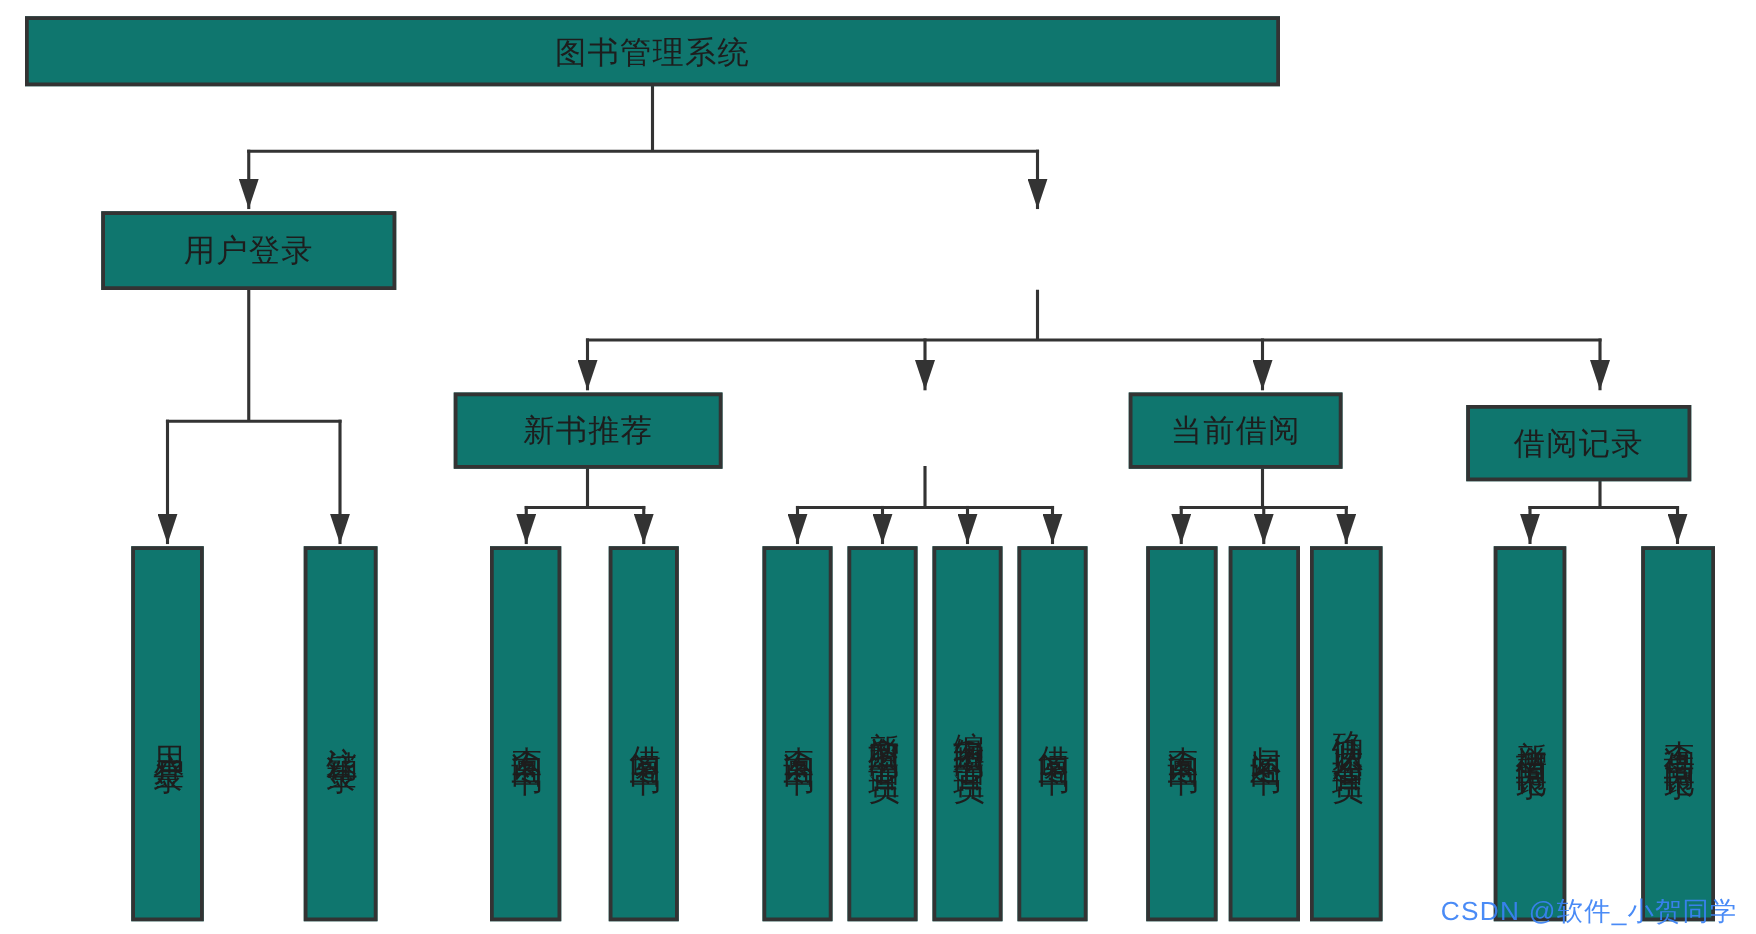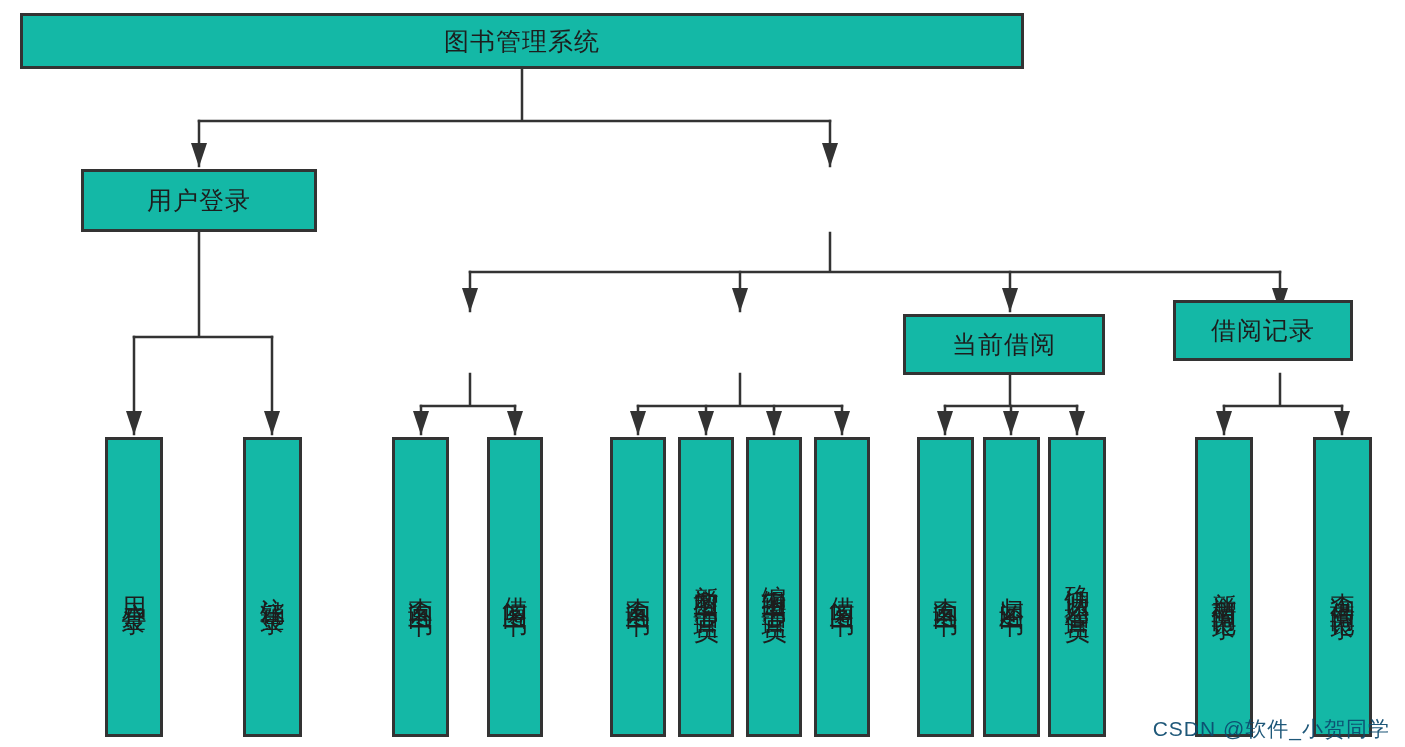--- a/index.html
+++ b/index.html
@@ -15,7 +15,7 @@
     position:absolute;
     box-sizing:border-box;
     border:3px solid #333333;
-    background:#14b8a6;
+    background:#0f766e;
     display:flex;
     align-items:center;
     justify-content:center;

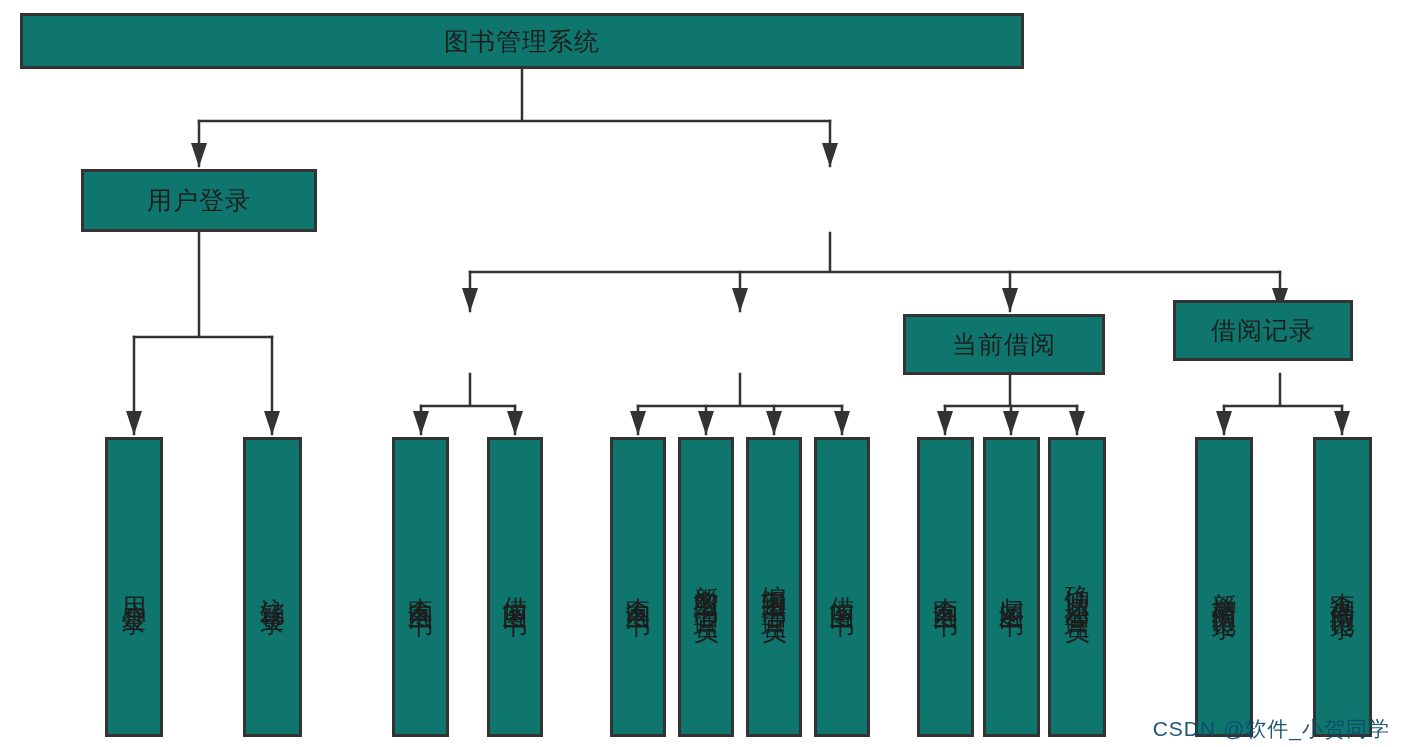--- a/index.html
+++ b/index.html
@@ -99,6 +99,9 @@
     <span class="lbl">用户登录</span>
   </div>
 
+  <div class="node h" style="left:363px;top:314px;width:215px;height:61px">
+    <span class="lbl">新书推荐</span>
+  </div>
   <div class="node h" style="left:903px;top:314px;width:202px;height:61px">
     <span class="lbl">当前借阅</span>
   </div>

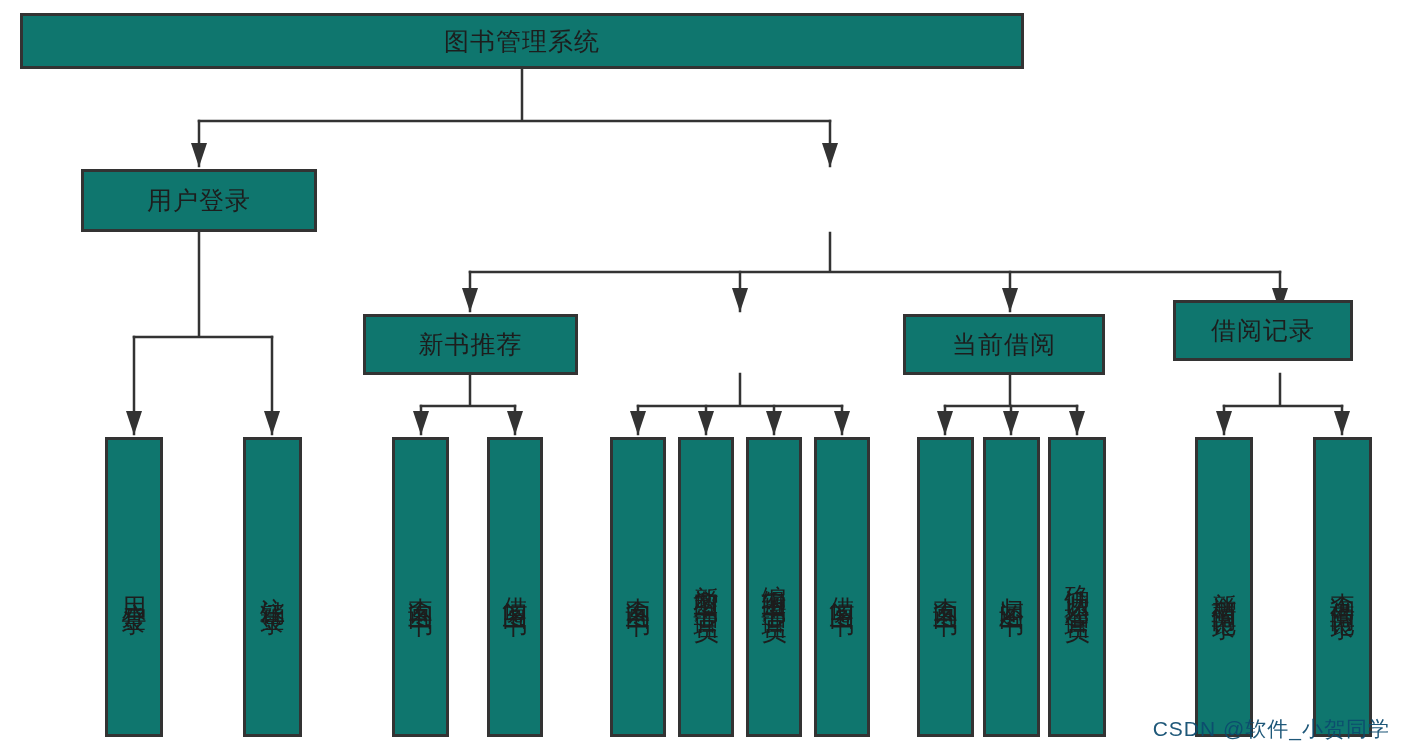--- a/index.html
+++ b/index.html
@@ -102,7 +102,7 @@
   <div class="node h" style="left:363px;top:314px;width:215px;height:61px">
     <span class="lbl">新书推荐</span>
   </div>
-  <div class="node h" style="left:903px;top:314px;width:202px;height:61px">
+  <div class="node h" style="left:903px;top:314px;width:171px;height:61px">
     <span class="lbl">当前借阅</span>
   </div>
   <div class="node h" style="left:1173px;top:300px;width:180px;height:61px">

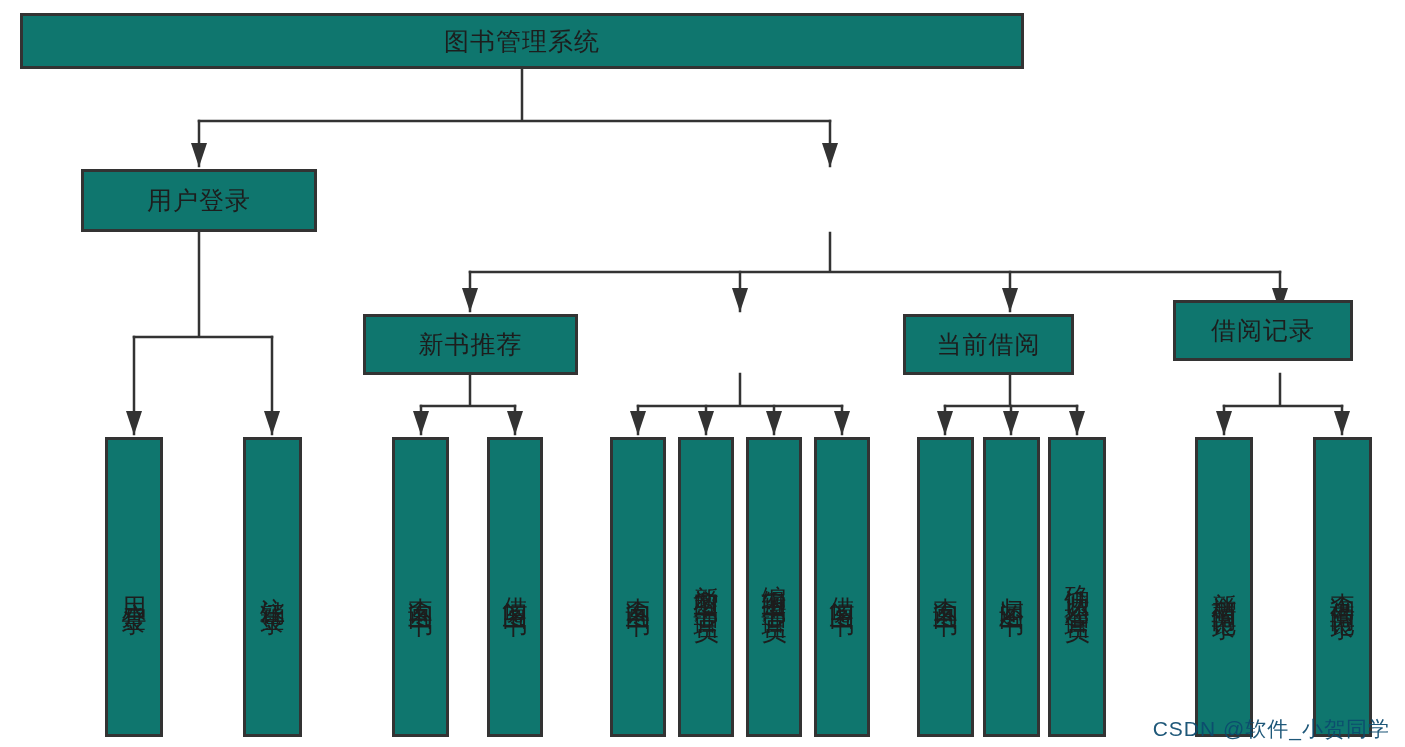--- a/index.html
+++ b/index.html
@@ -105,7 +105,7 @@
   <div class="node h" style="left:903px;top:314px;width:171px;height:61px">
     <span class="lbl">当前借阅</span>
   </div>
-  <div class="node h" style="left:1173px;top:300px;width:180px;height:61px">
+  <div class="node h" style="left:1173px;top:324px;width:180px;height:61px">
     <span class="lbl">借阅记录</span>
   </div>
 

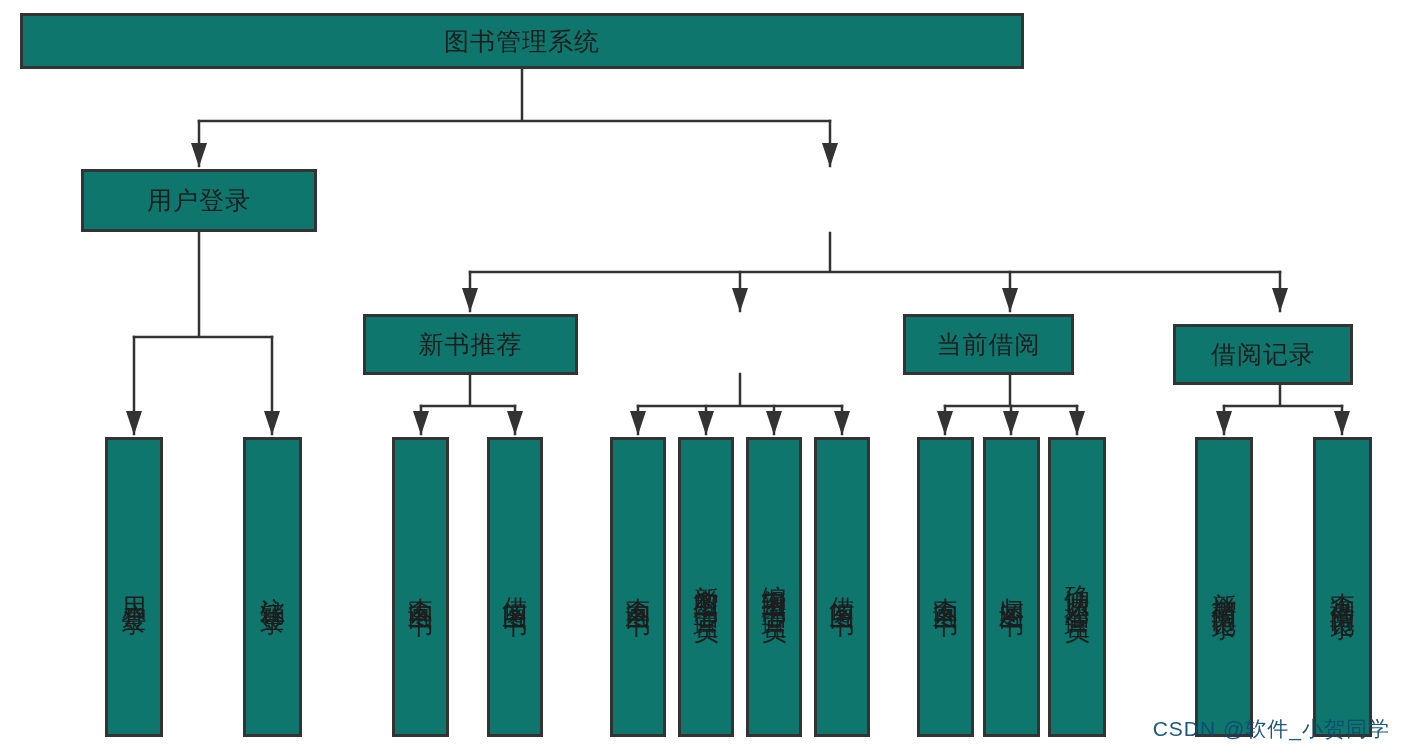--- a/index.html
+++ b/index.html
@@ -41,7 +41,7 @@
     bottom:4px;
     font-size:21px;
     letter-spacing:1px;
-    color:#0c4a6e;
+    color:#3b82f6;
     opacity:0.92;
     z-index:3;
     white-space:nowrap;

